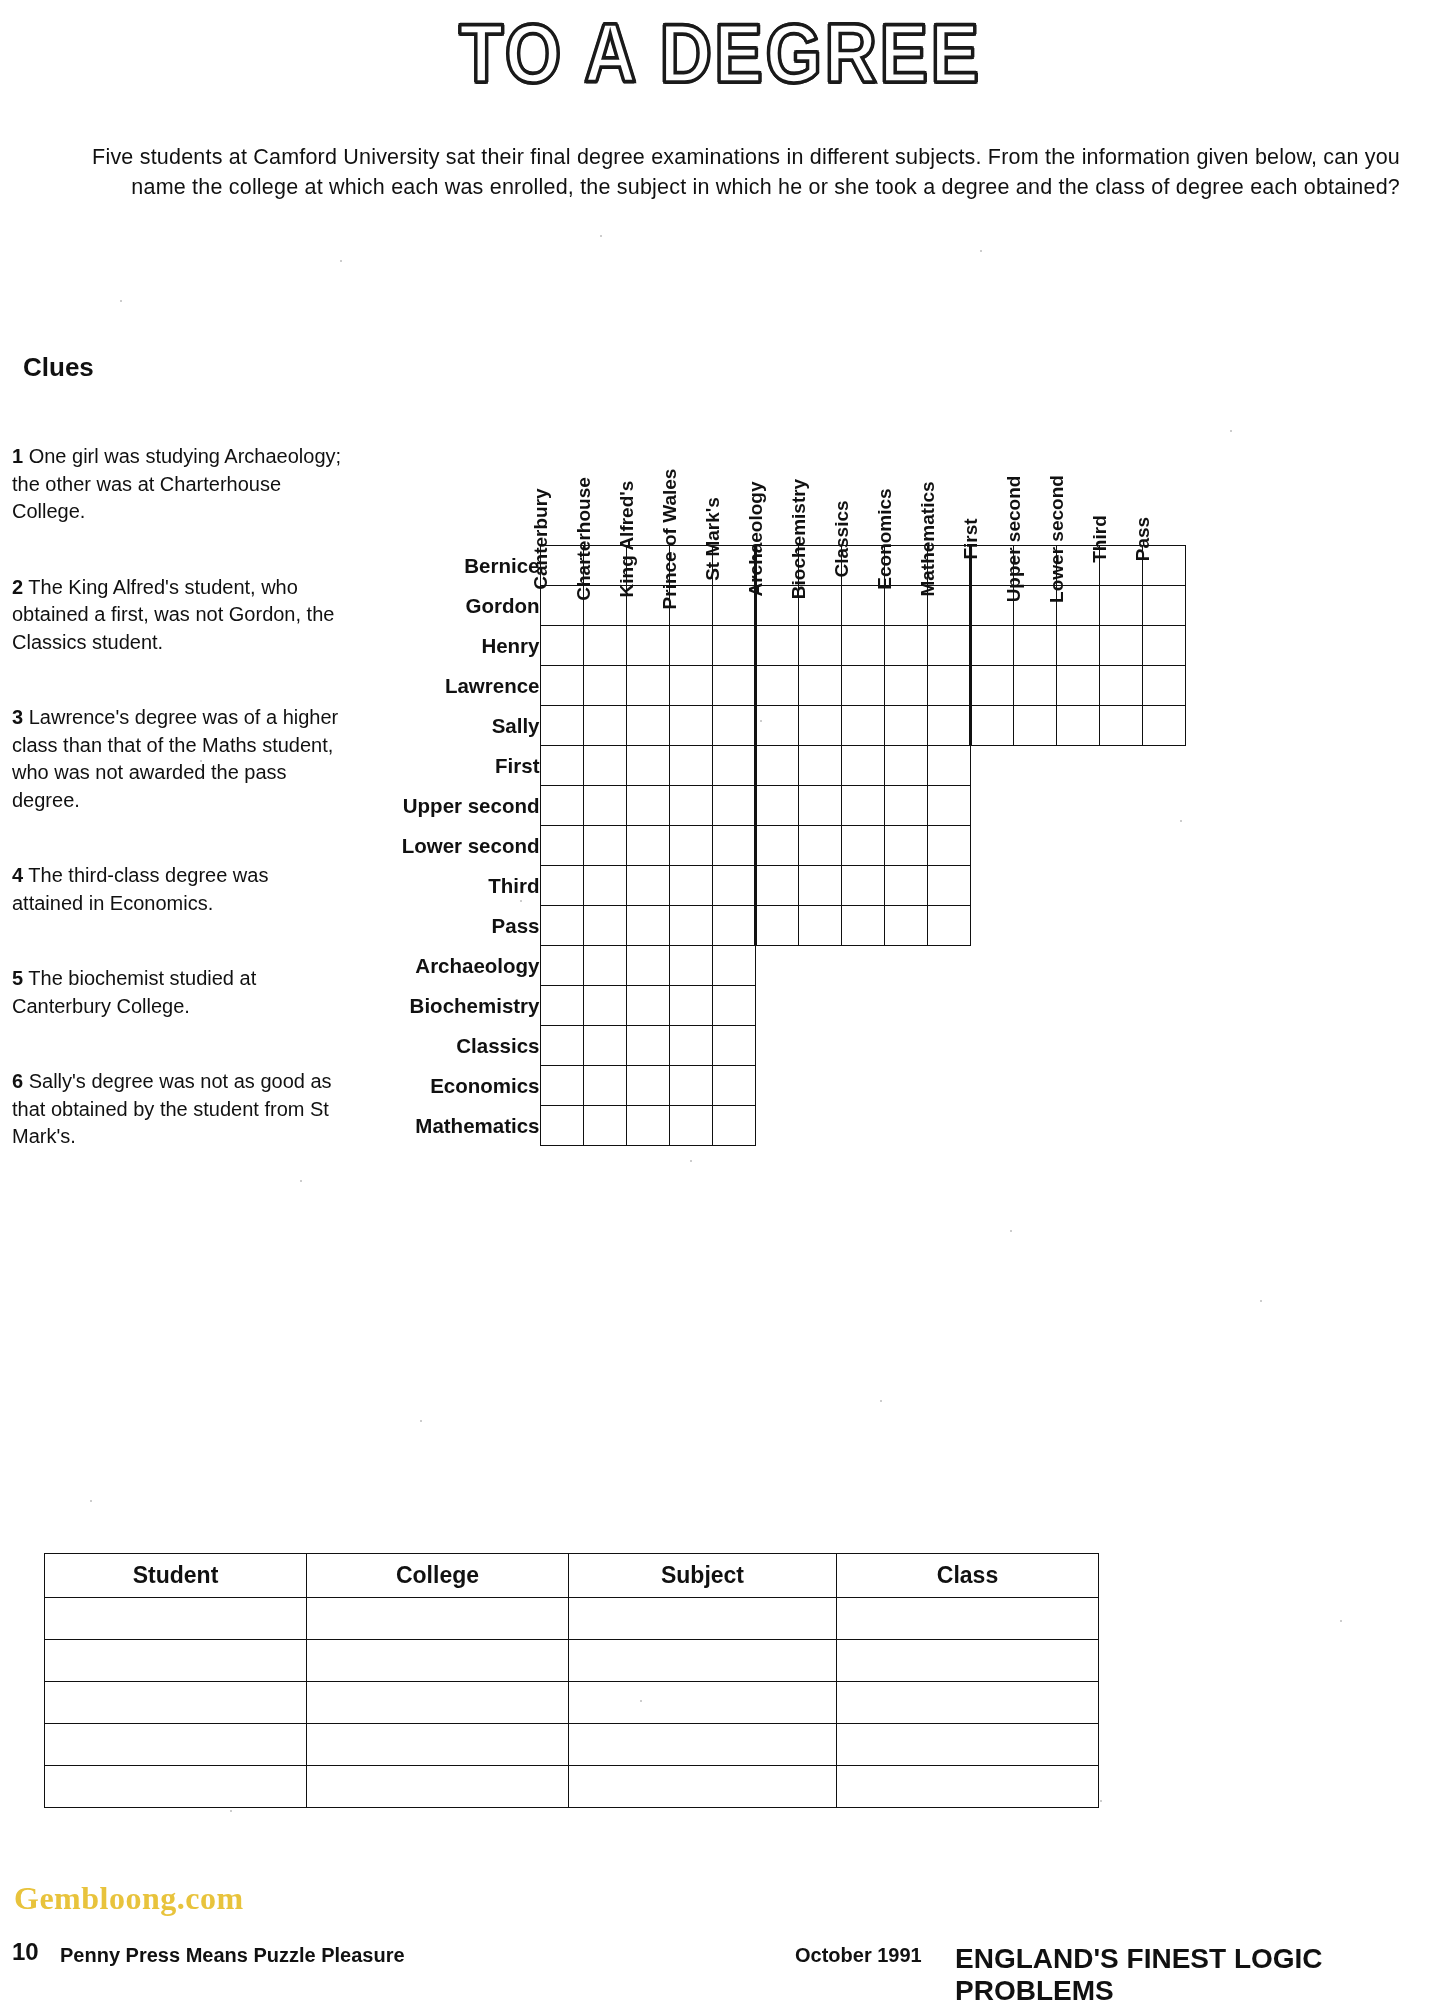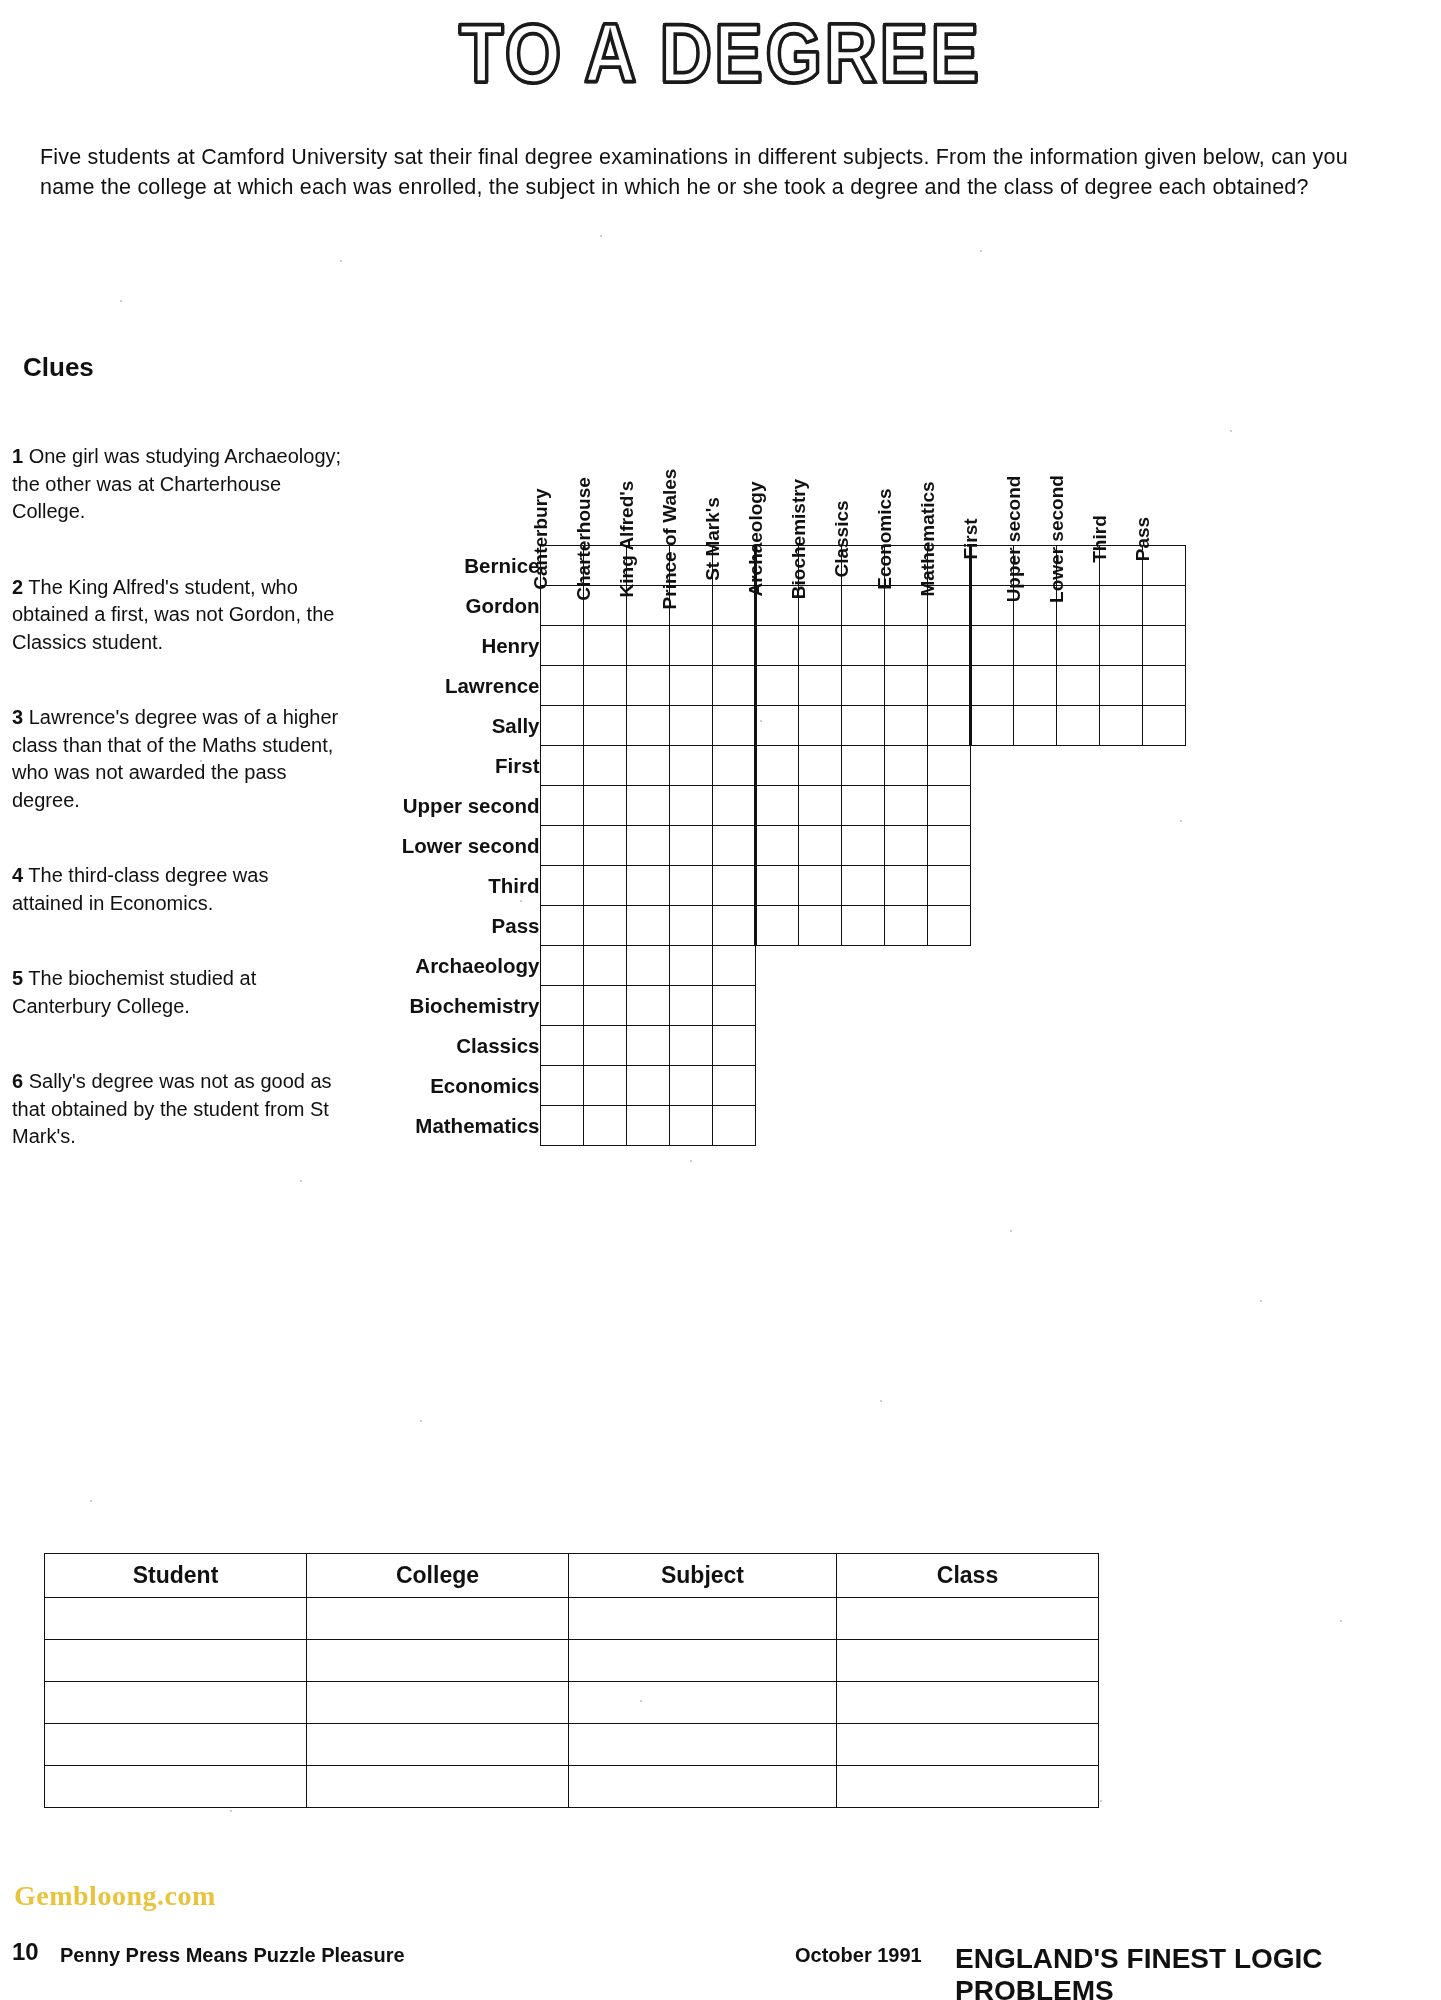--- a/index.html
+++ b/index.html
@@ -42,7 +42,7 @@
     top: 142px;
     left: 40px;
     width: 1360px;
-    text-align: left;
+    text-align: right;
     font-size: 21.5px;
     line-height: 30px;
     letter-spacing: 0.2px;

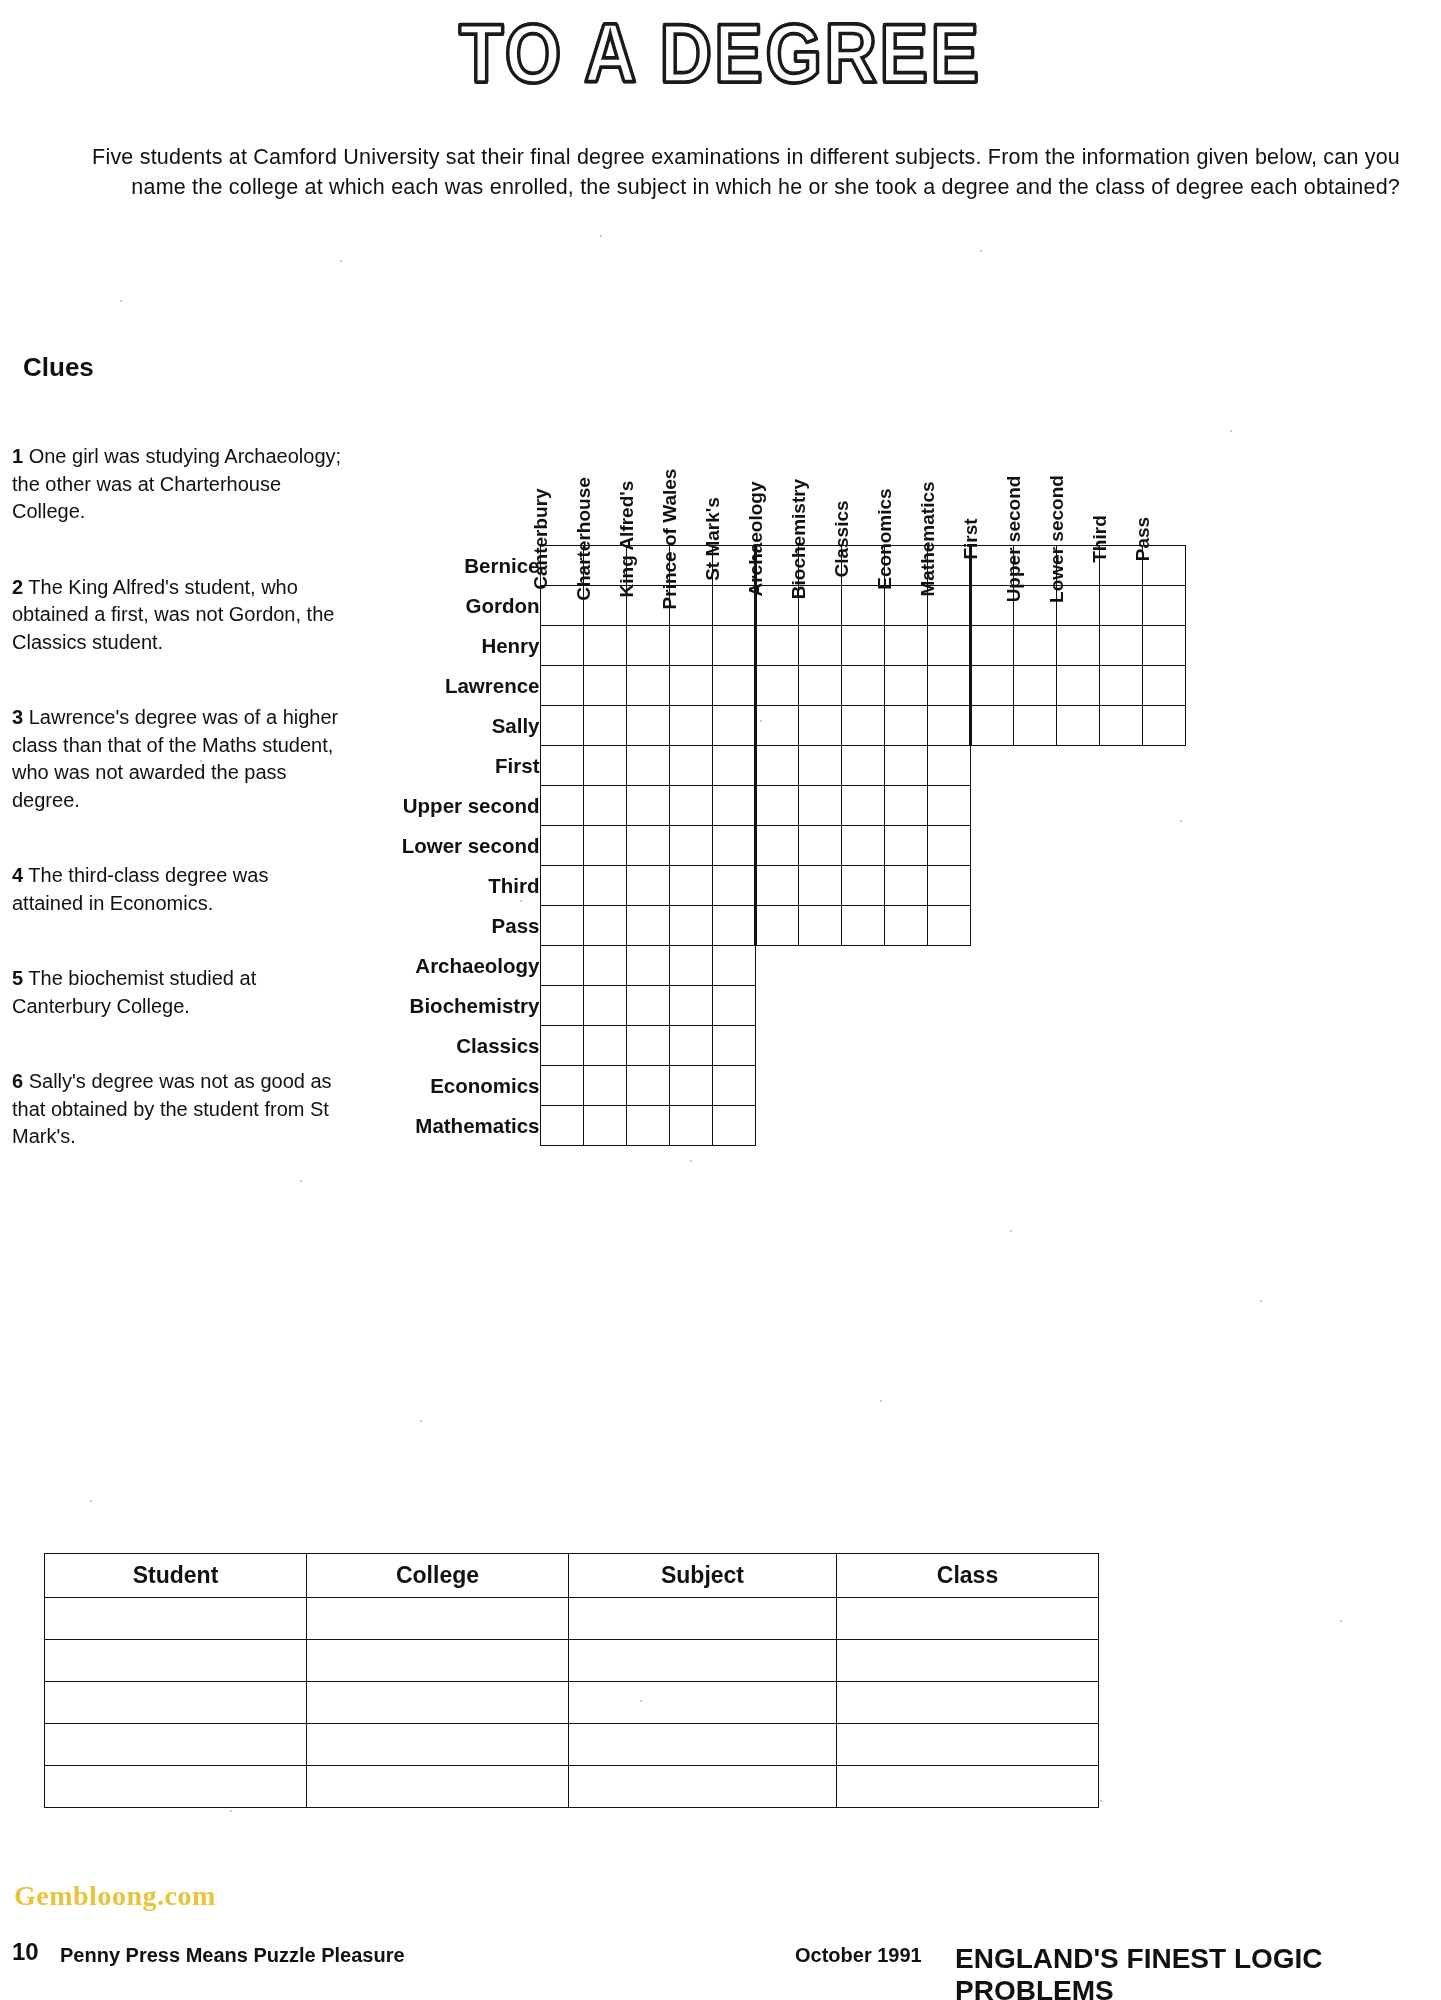--- a/index.html
+++ b/index.html
@@ -166,7 +166,7 @@
     position: absolute;
     left: 14px;
     top: 1880px;
-    font-size: 28px;
+    font-size: 32px;
     font-weight: bold;
     color: #e8c33c;
     font-family: "Liberation Serif", serif;

